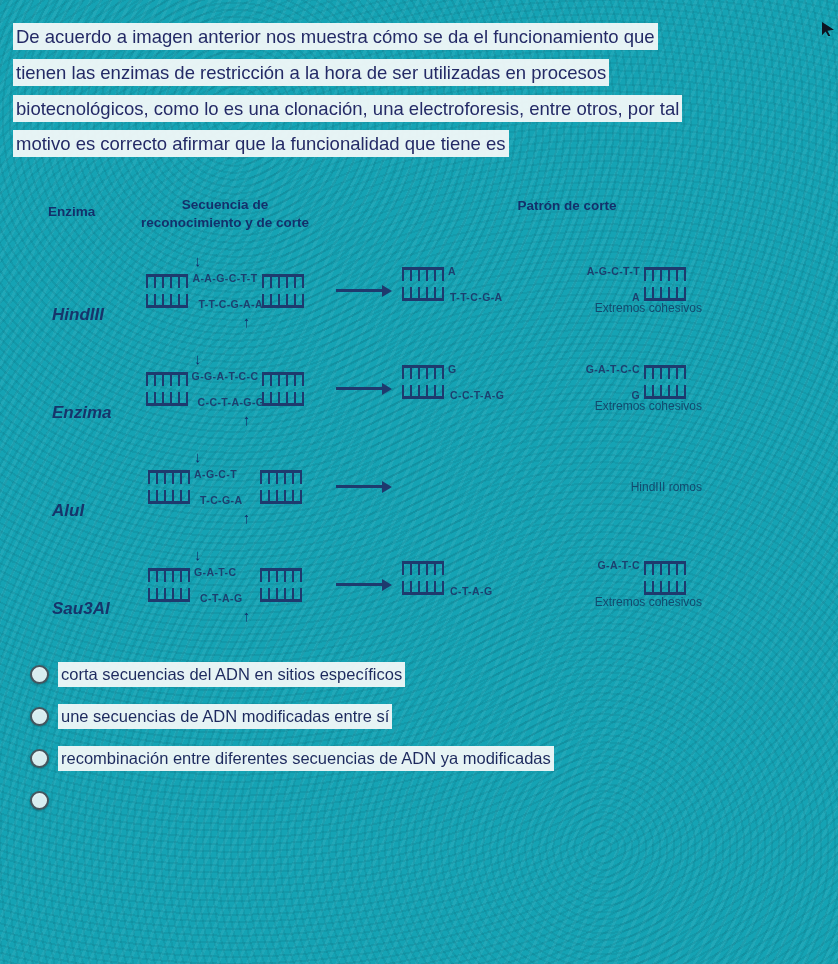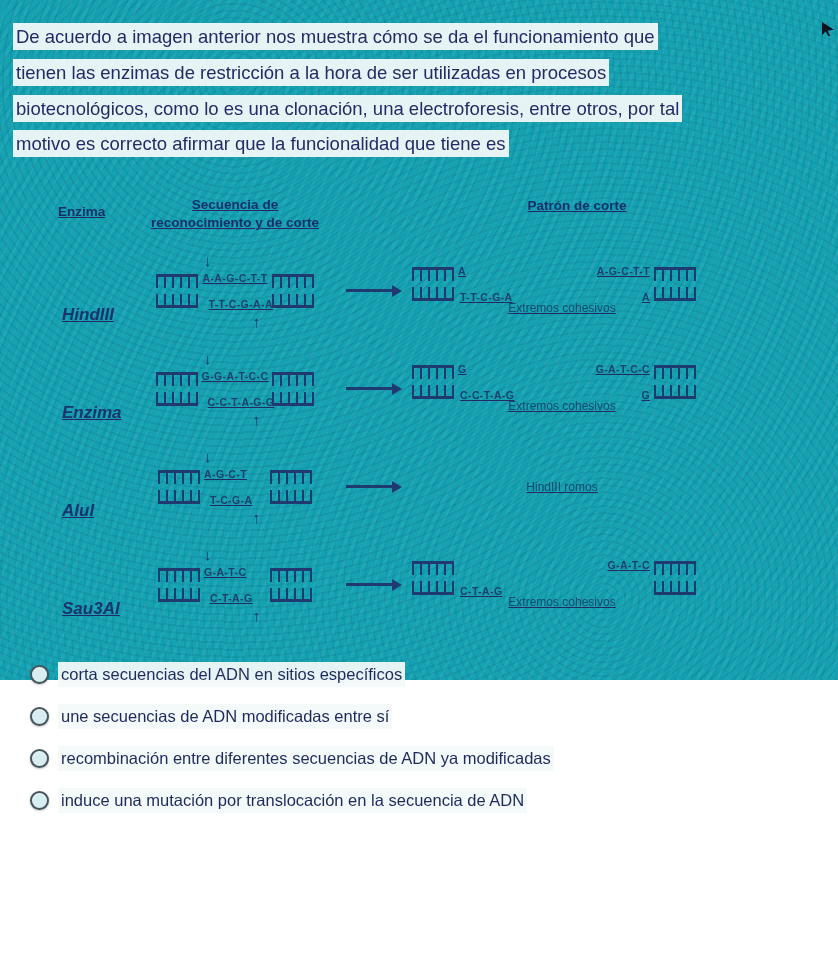--- a/index.html
+++ b/index.html
@@ -17,7 +17,7 @@
   }
   .page{
     position:relative;
-    width:838px;height:680px;
+    width:838px;height:964px;
     background:
       repeating-radial-gradient(circle at 28% 12%, rgba(8,82,96,0.13) 0 2px, transparent 2px 7px),
       repeating-radial-gradient(circle at 72% 88%, rgba(8,82,96,0.11) 0 2px, transparent 2px 7px),

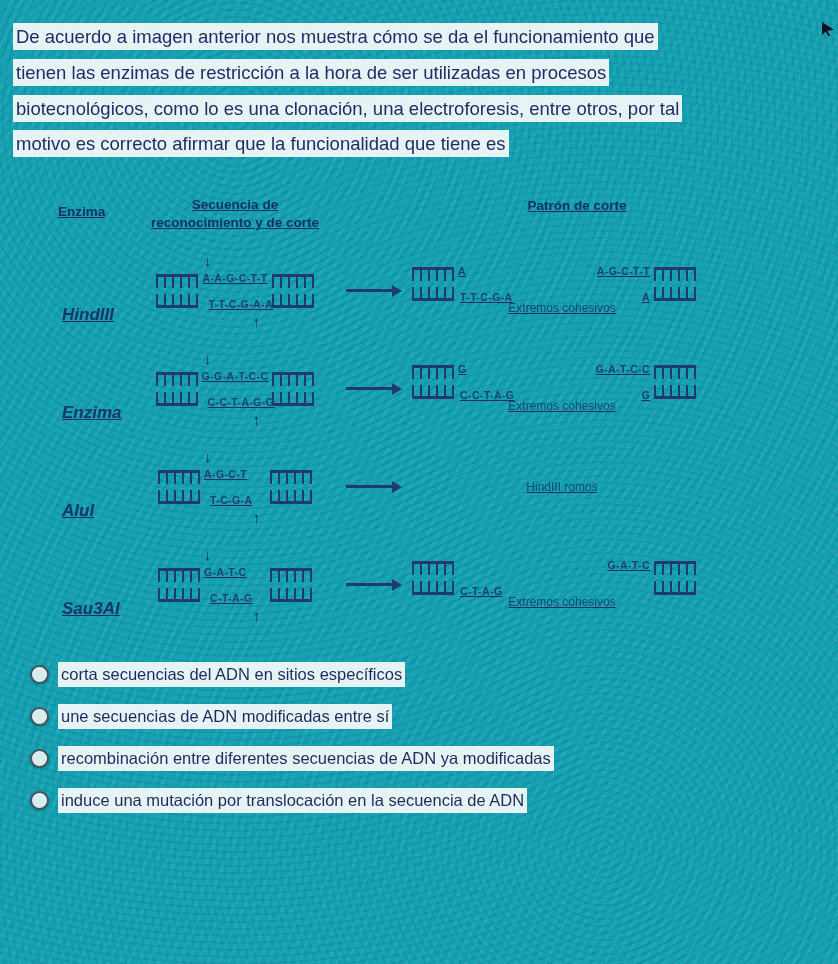--- a/index.html
+++ b/index.html
@@ -42,7 +42,7 @@
     color:var(--text);
   }
   
-  .diagram{margin-top:38px;padding-left:32px;text-decoration:underline;}
+  .diagram{margin-top:38px;padding-left:22px;}
   .diagram-header{
     display:grid;
     grid-template-columns:92px 222px 66px 1fr;

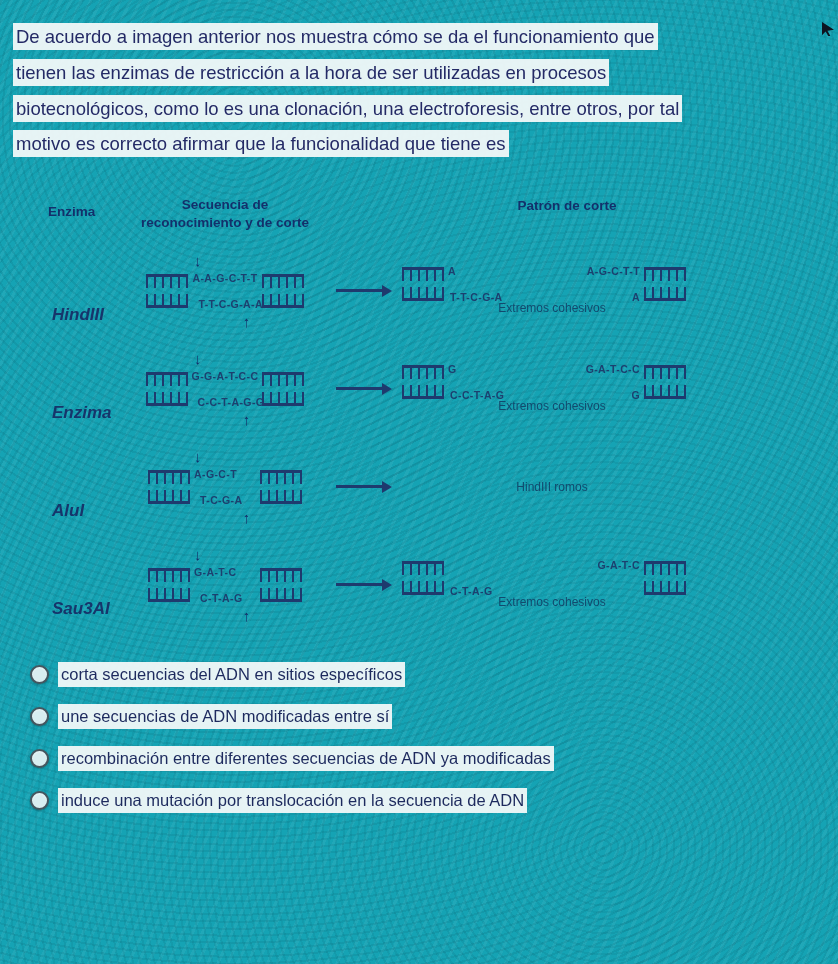--- a/index.html
+++ b/index.html
@@ -110,7 +110,7 @@
   .frag-right .seq{align-items:flex-end;text-align:right;}
   .frag-right .seq .seq-bottom{transform:translate(0,2px);}
   .ends-label{
-    width:300px;text-align:center;
+    width:300px;text-align:right;
     font-size:12px;color:#124a6e;
   }
   

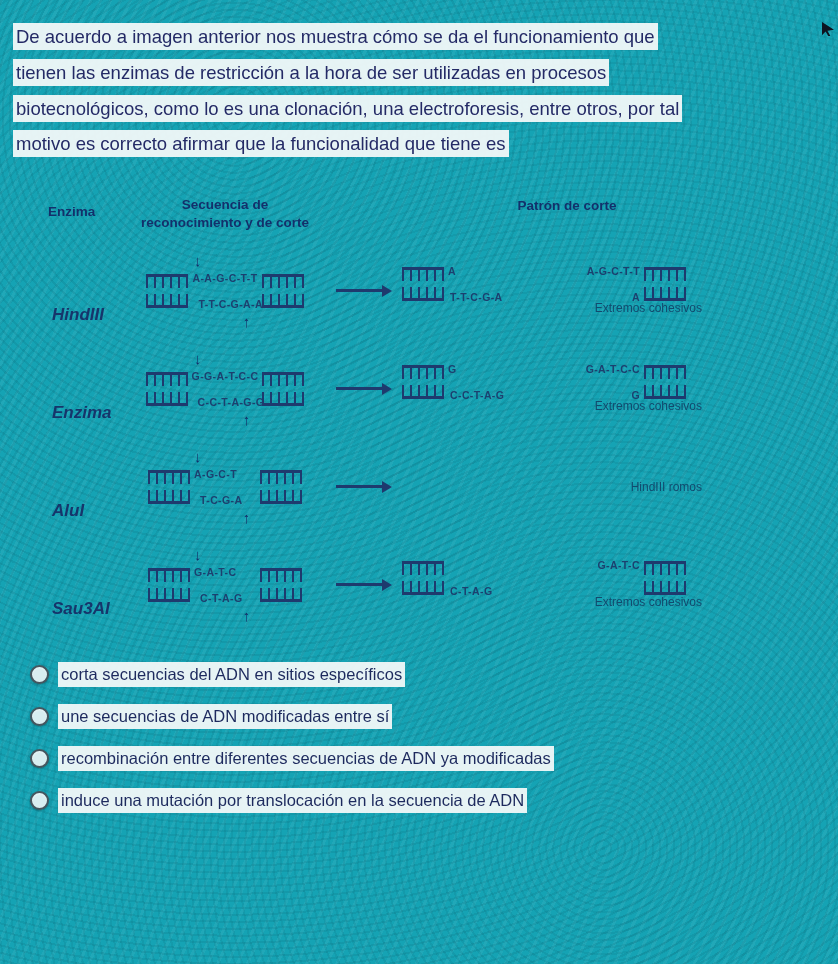--- a/index.html
+++ b/index.html
@@ -303,7 +303,6 @@
     </div>
     <div class="option">
       <span class="radio"></span>
-      <span class="option-label">induce una mutación por translocación en la secuencia de ADN</span>
     </div>
   </div>
 

